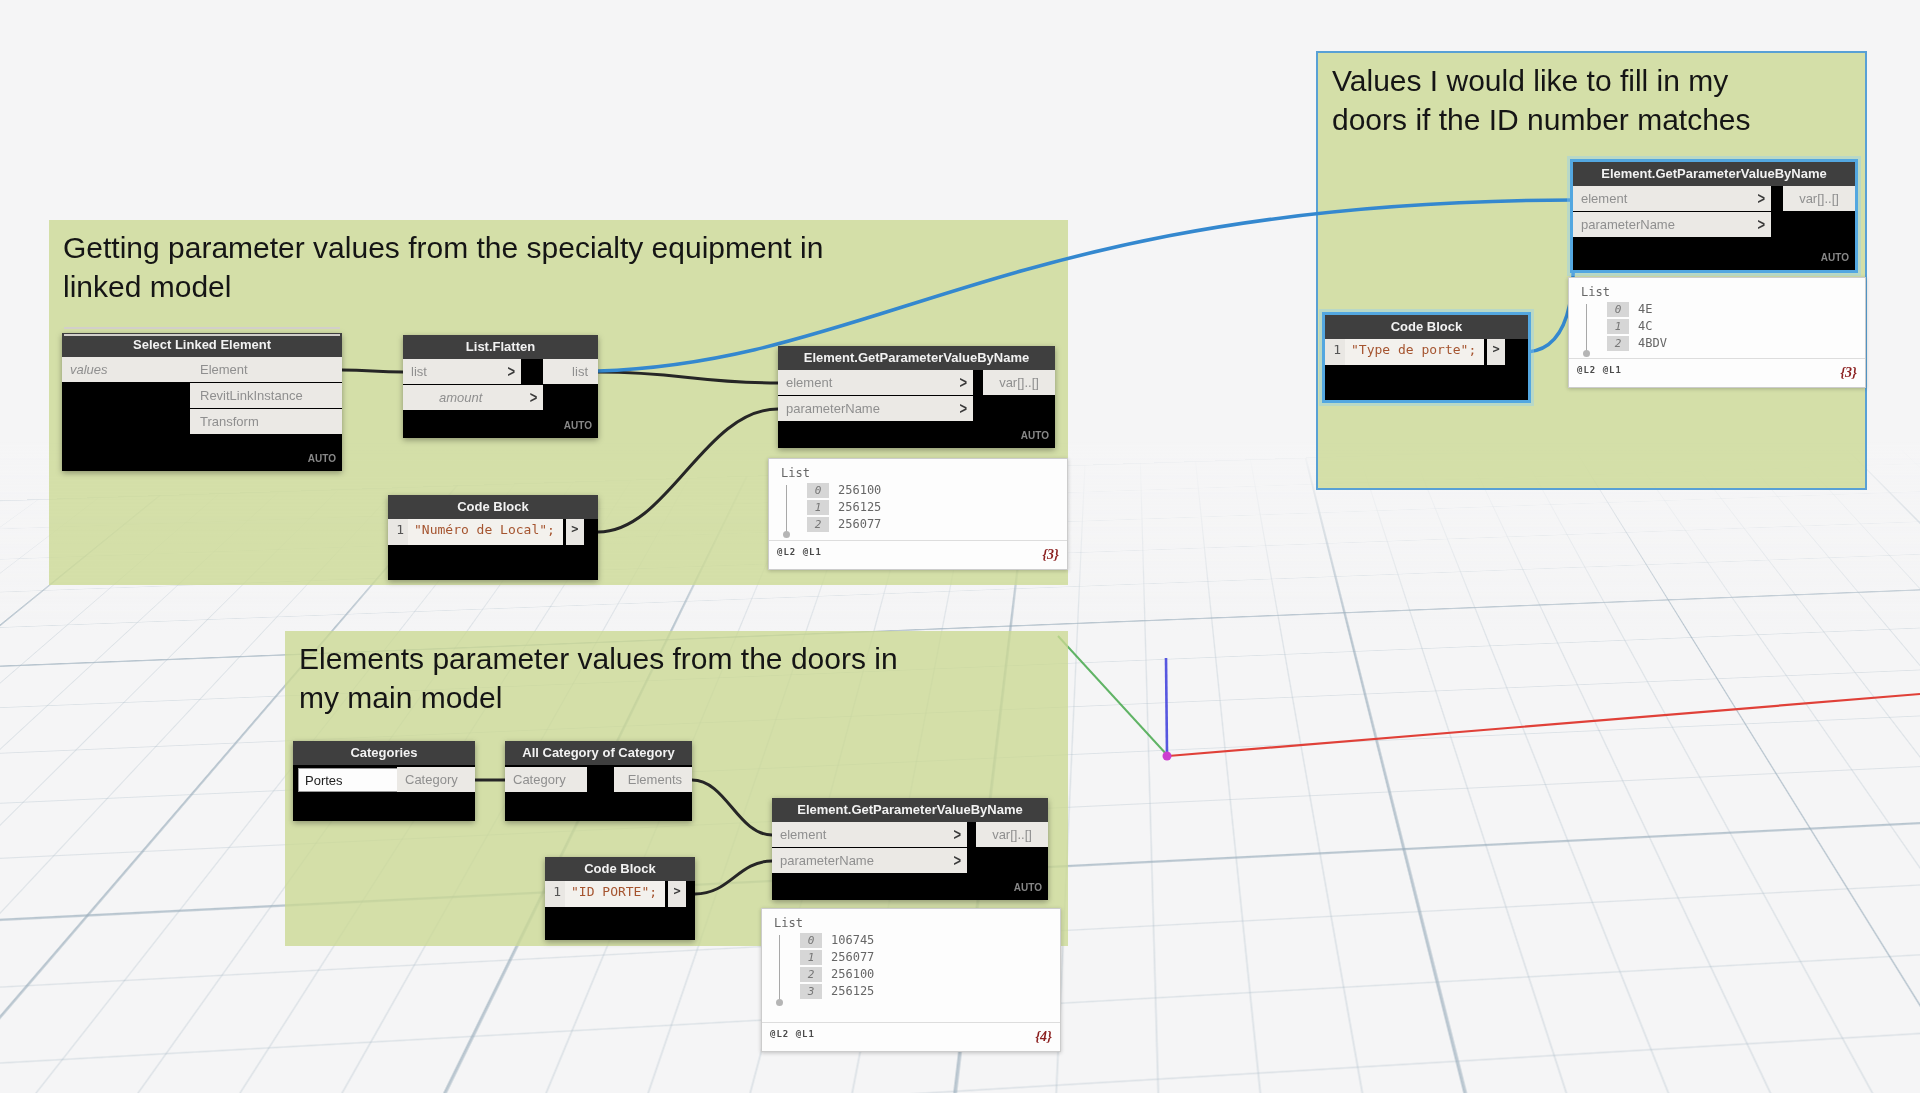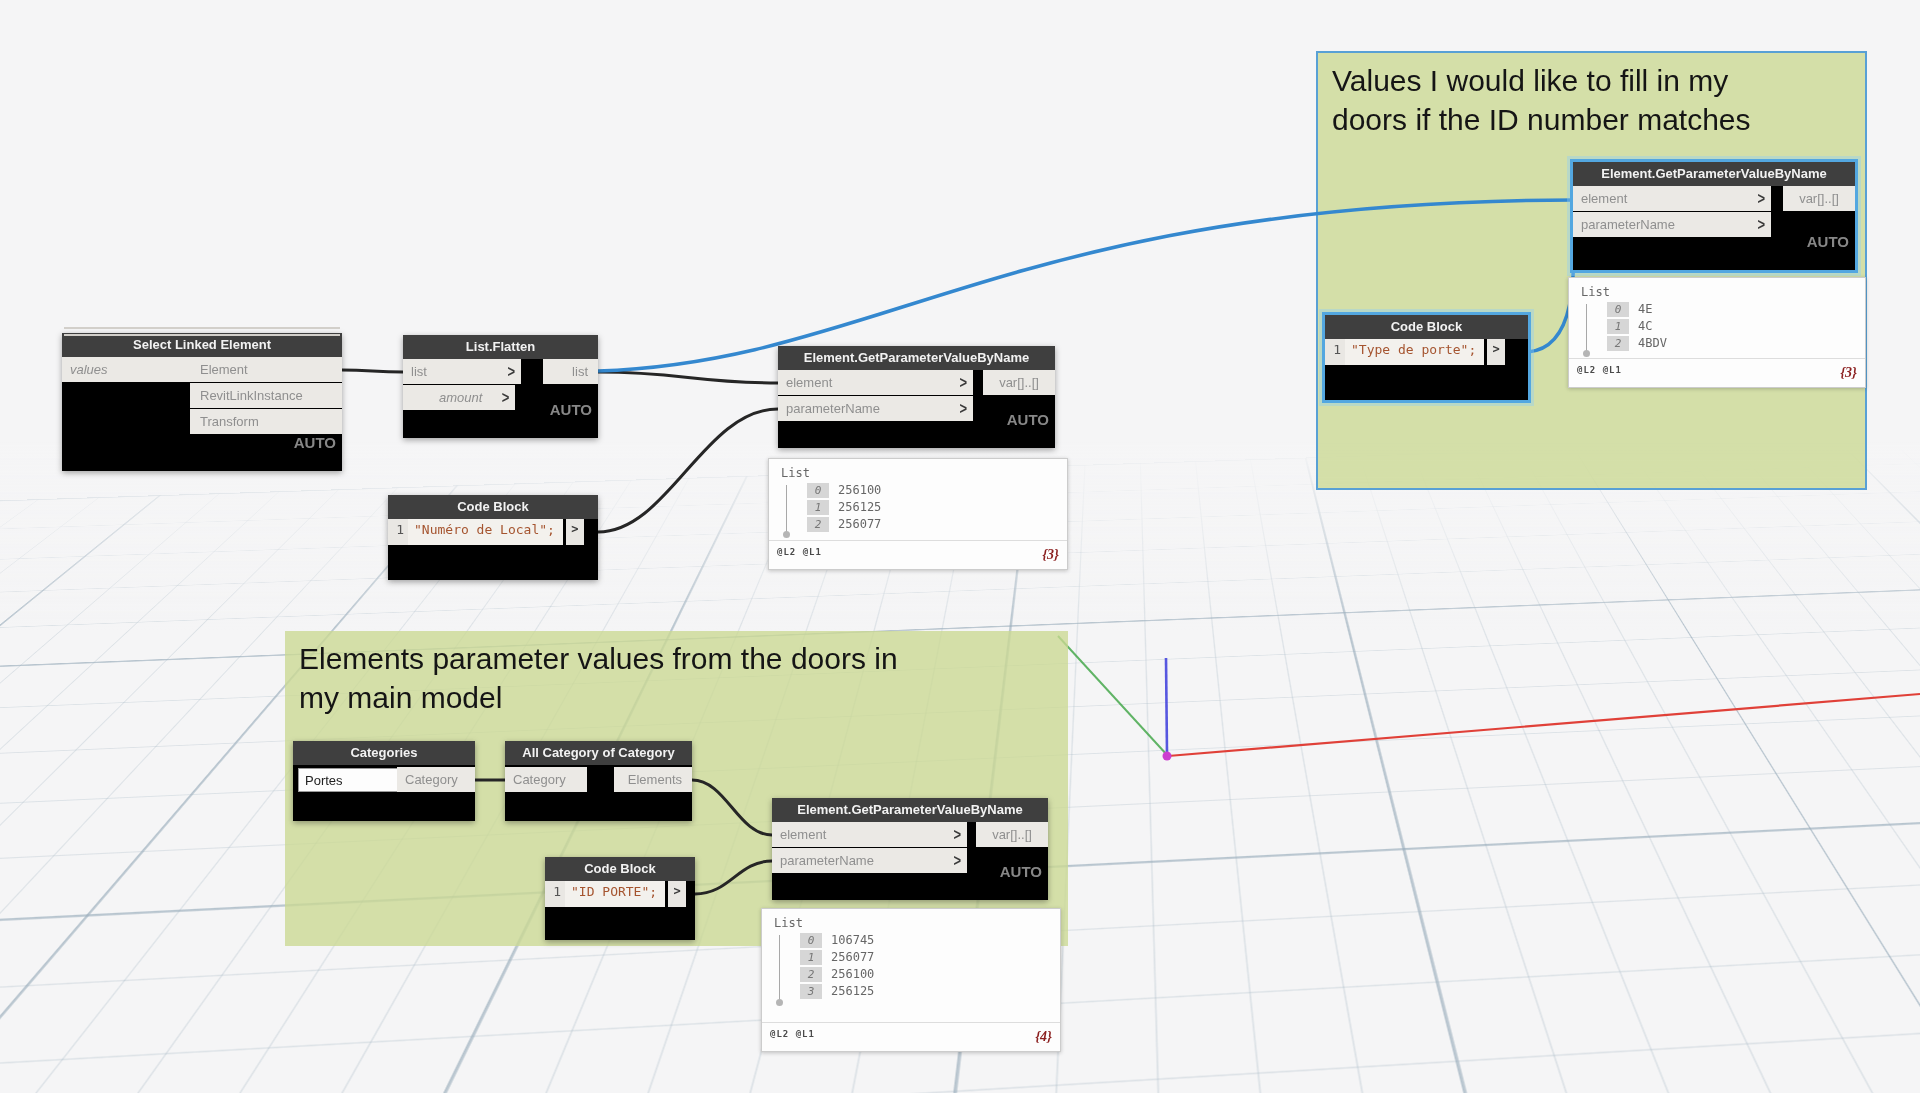--- a/index.html
+++ b/index.html
@@ -96,6 +96,9 @@
     <circle cx="1167" cy="756" r="4.5" fill="#cc3fcf"></circle>
   </svg>
 
+  <div class="group" style="left:49px;top:220px;width:1019px;height:365px;">
+    <span class="group-title"><span>Getting parameter values from the specialty equipment in</span><br><span>linked model</span></span>
+  </div>
   <div class="group" style="left:285px;top:631px;width:783px;height:315px;">
     <span class="group-title"><span>Elements parameter values from the doors in</span><br><span>my main model</span></span>
   </div>

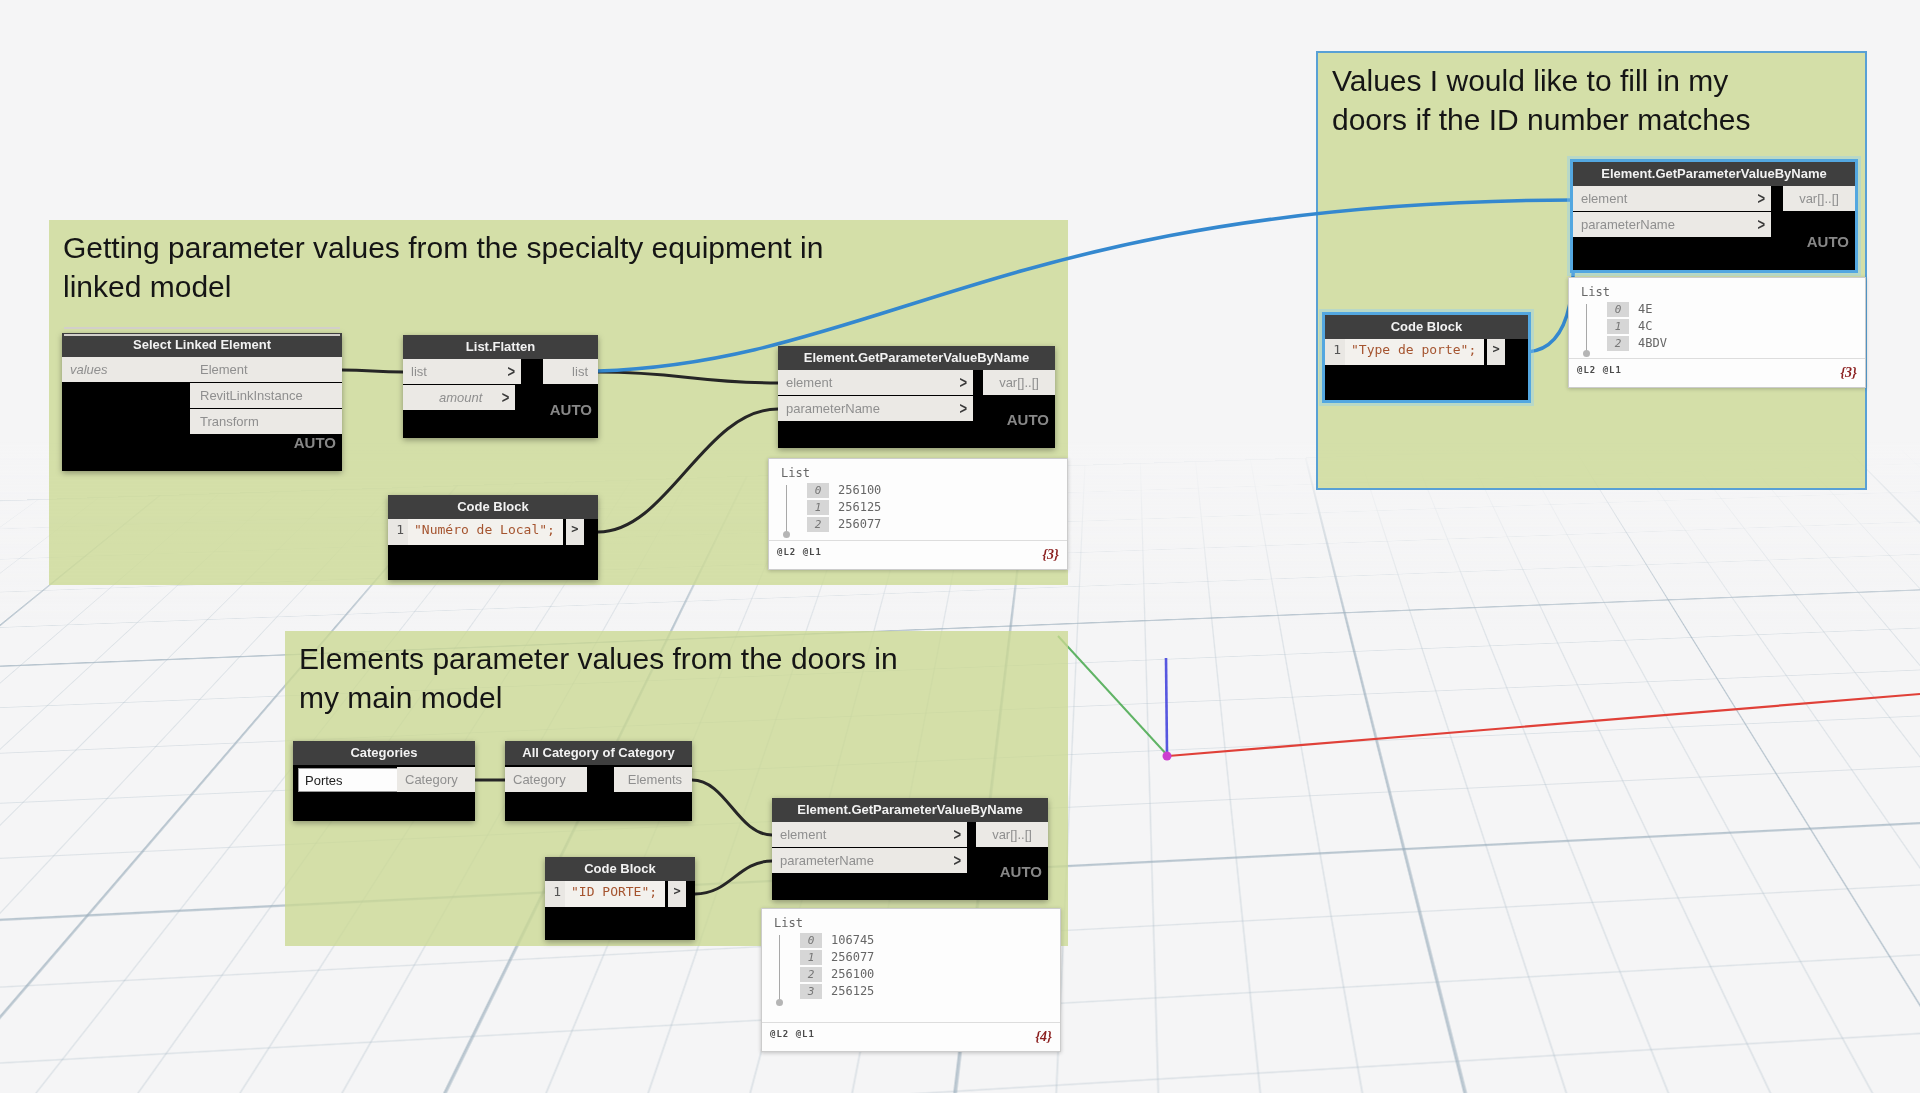--- a/index.html
+++ b/index.html
@@ -46,7 +46,7 @@
   .chip .arrow{position:absolute;right:6px;top:0;color:#3a3a3a;font-weight:bold;
                transform:scaleY(1.25);}
   .italic{font-style:italic;}
-  .lacing{position:absolute;right:6px;bottom:20px;font-size:15px;font-weight:bold;color:#878787;}
+  .lacing{position:absolute;right:6px;bottom:7px;font-size:10px;font-weight:bold;color:#878787;}
   .stack-lines{position:absolute;left:2px;right:2px;top:-6px;height:5px;
      border-top:2px solid #d2cfca;border-bottom:2px solid #d2cfca;}
 

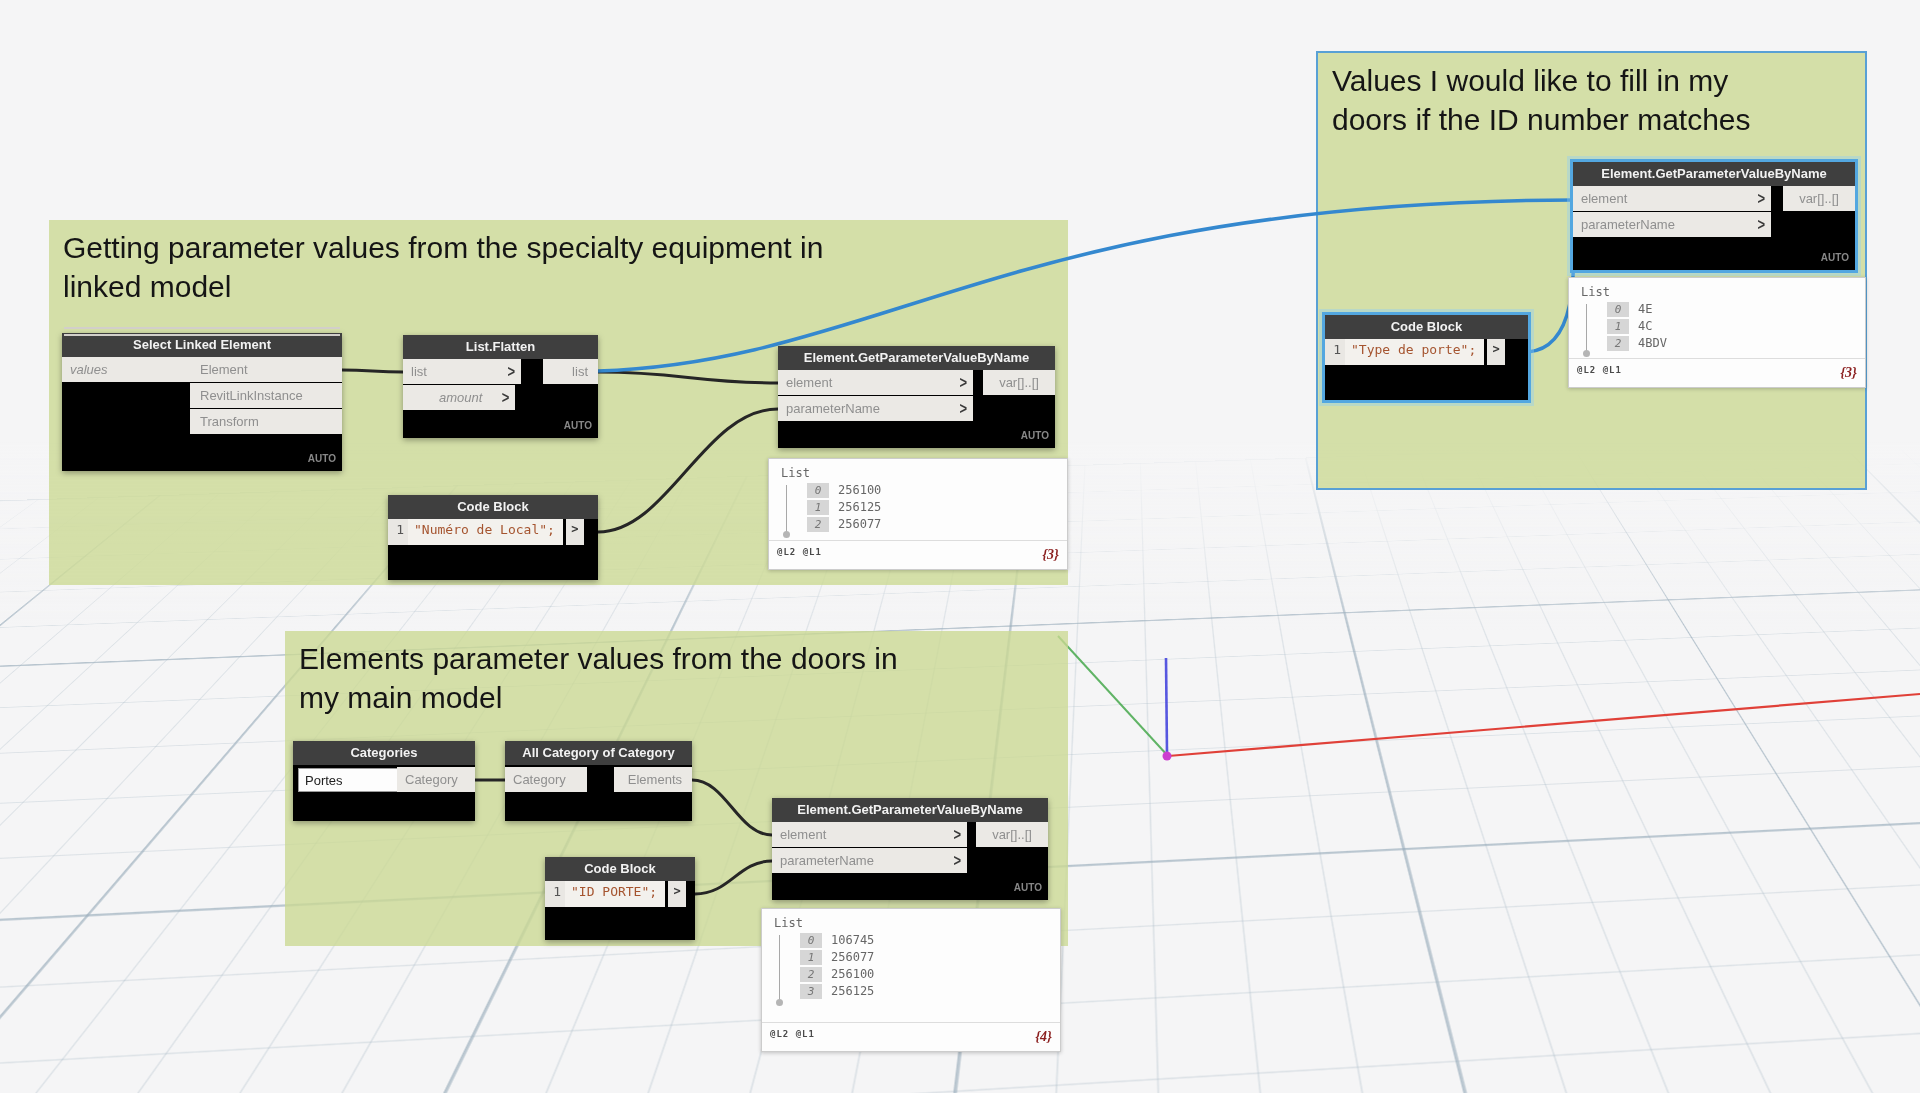--- a/index.html
+++ b/index.html
@@ -139,7 +139,7 @@
         <span>list</span>
         <span class="arrow">&gt;</span>
       </div>
-      <div class="chip in italic" style="left:0;top:26px;width:112px;padding-left:36px;">
+      <div class="chip in italic" style="left:0;top:26px;width:140px;padding-left:36px;">
         <span>amount</span>
         <span class="arrow">&gt;</span>
       </div>

